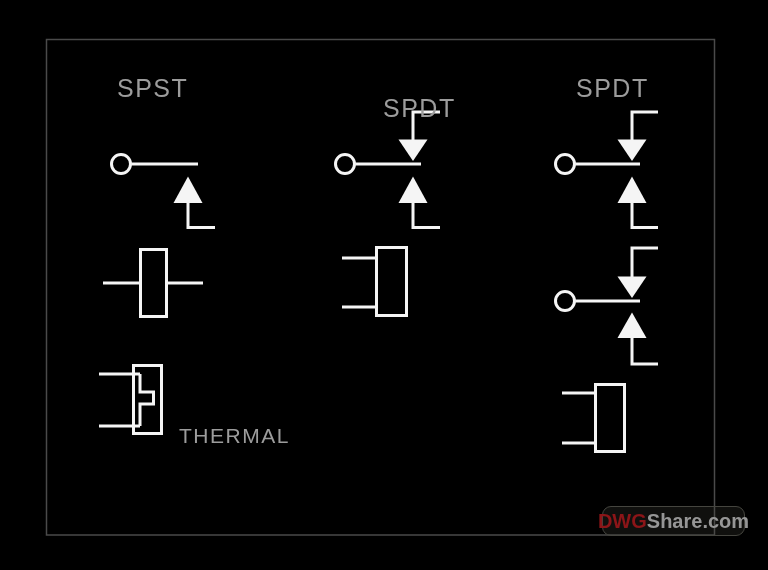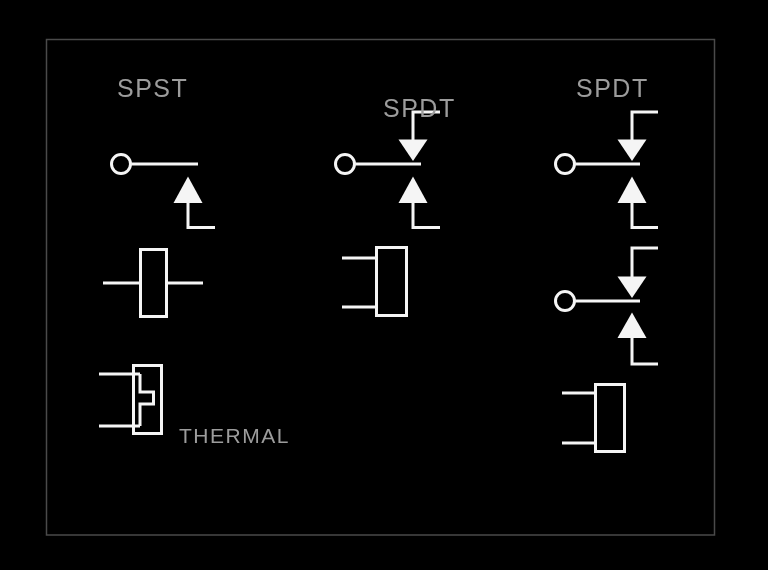--- a/index.html
+++ b/index.html
@@ -132,6 +132,10 @@
   <div class="lbl lbl-thermal" style="left:179px; top:409px;margin-top:16px;">THERMAL</div>
 
 
+  <div class="watermark">
+    <span class="wm-red">DWG</span>
+      <span class="wm-gray">Share.com</span>
+  </div>
 
 </div>
 

